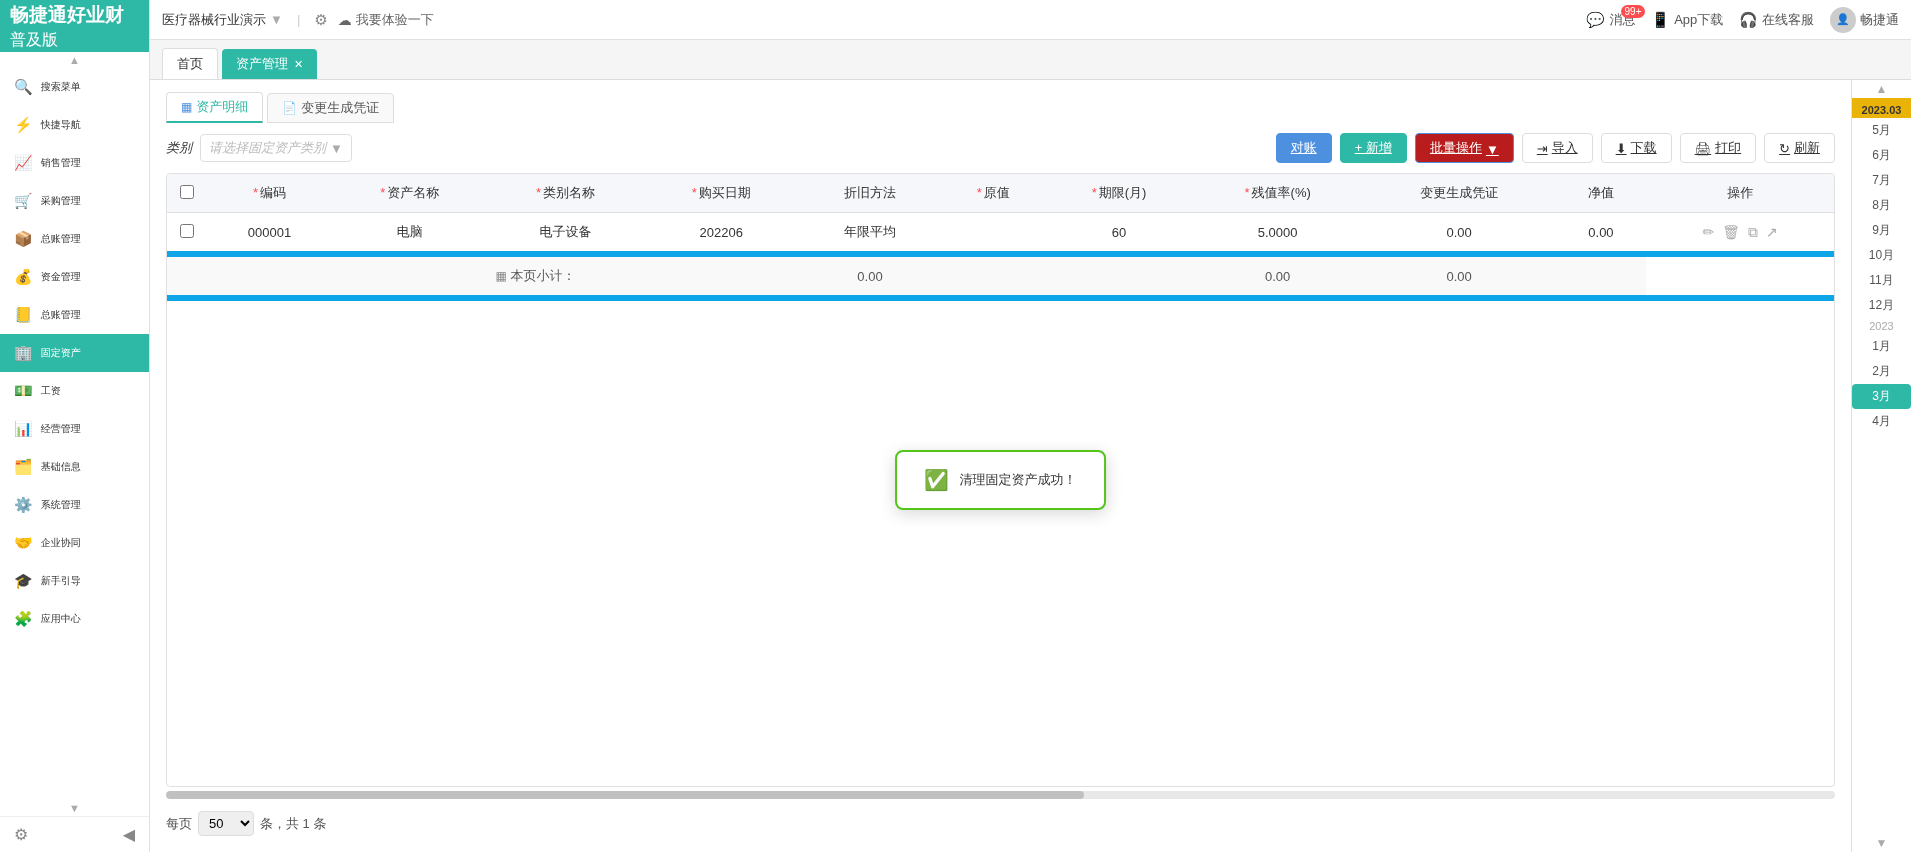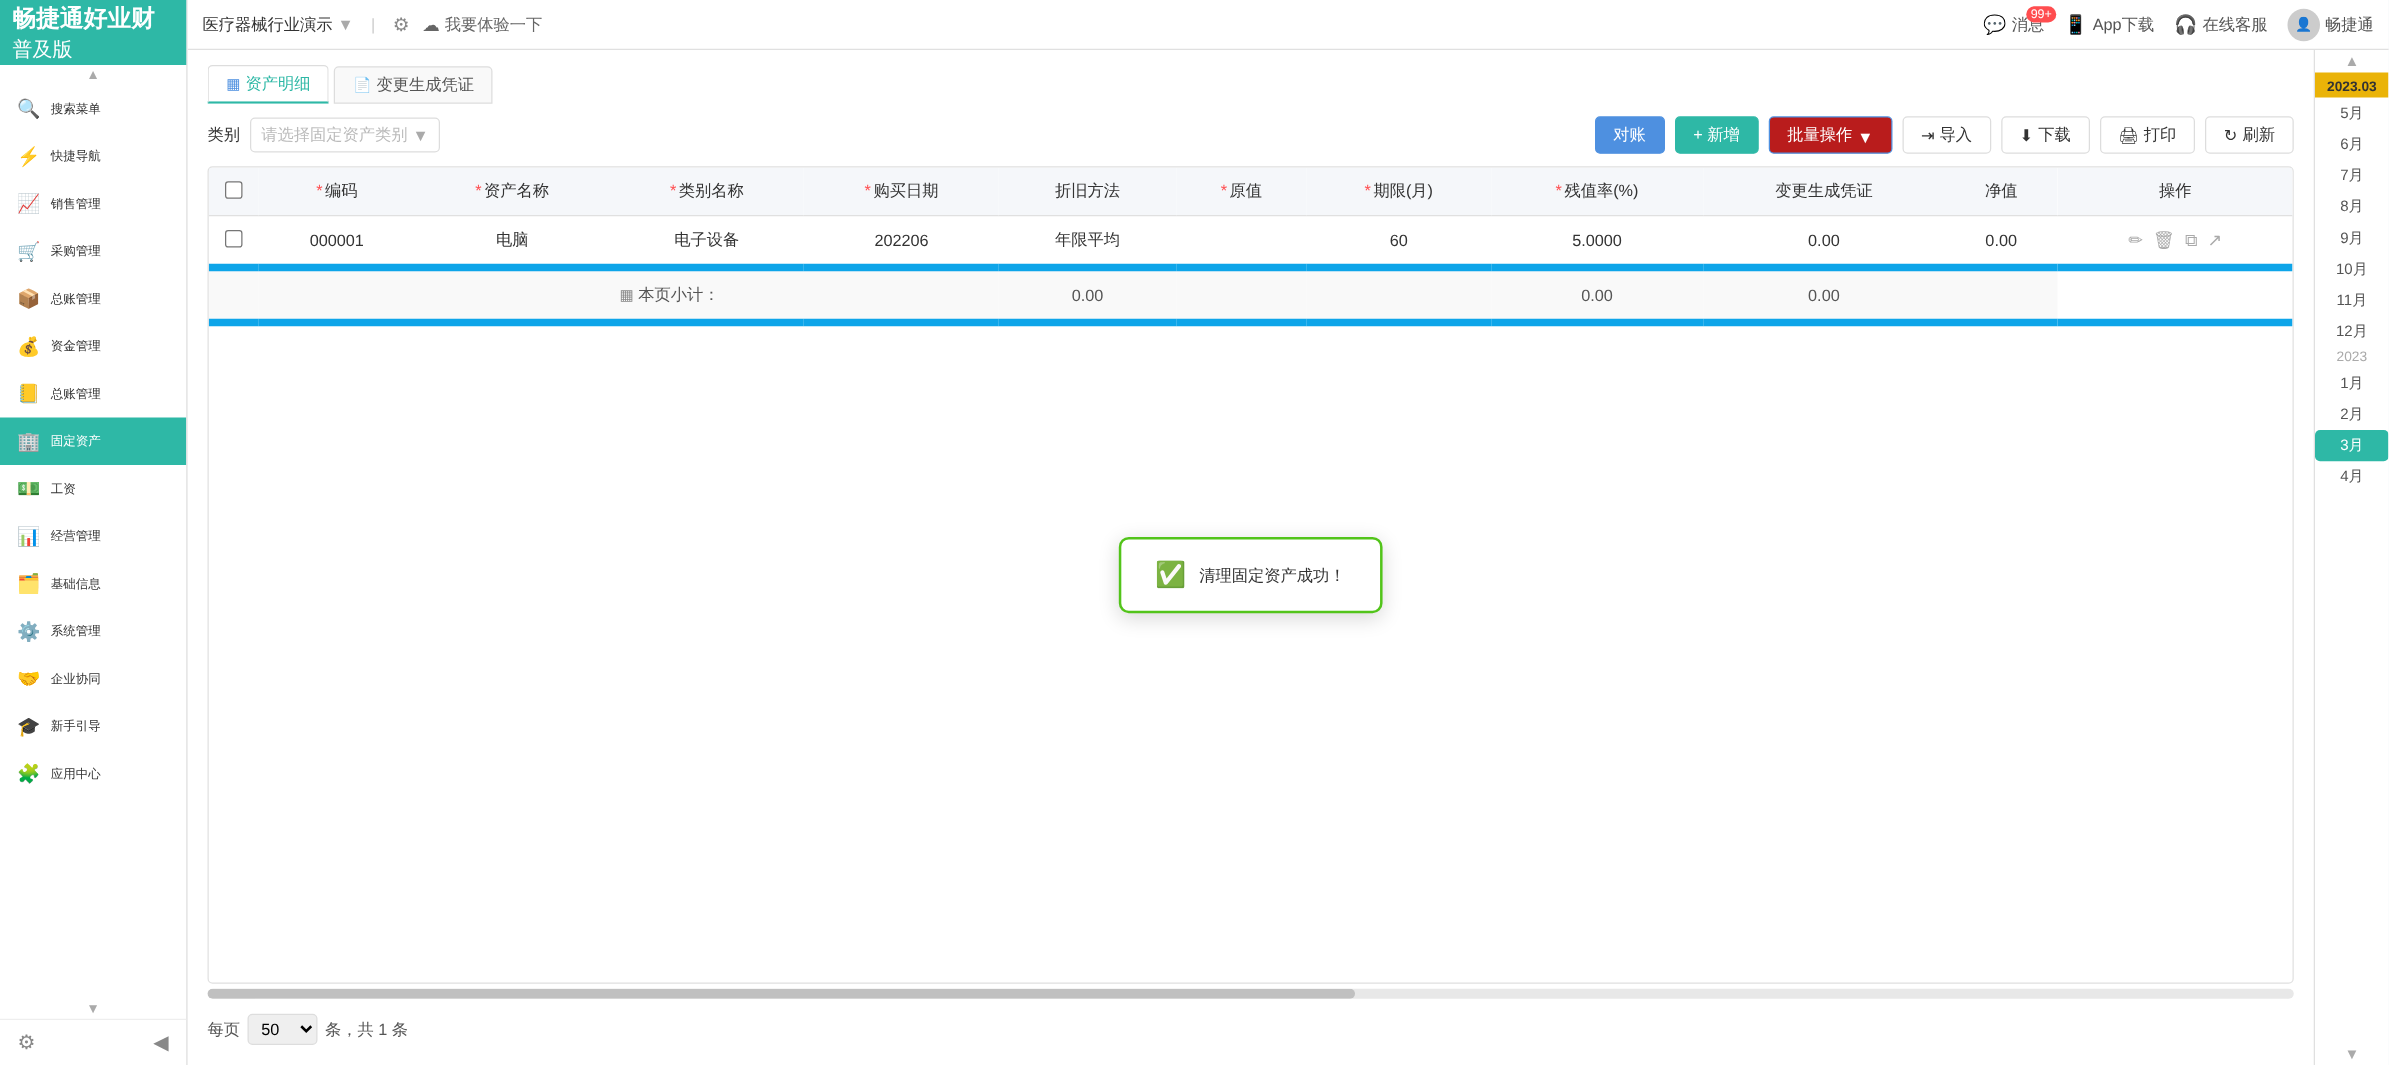--- a/index.html
+++ b/index.html
@@ -502,6 +502,15 @@
     </div>
   </div>
 
+  <div class="tabbar">
+    <div class="tab home">
+      <span>首页</span>
+    </div>
+    <div class="tab active">
+      <span>资产管理</span>
+      <span class="tab-close">✕</span>
+    </div>
+  </div>
 
   <div class="page-content">
     <div class="content-main">

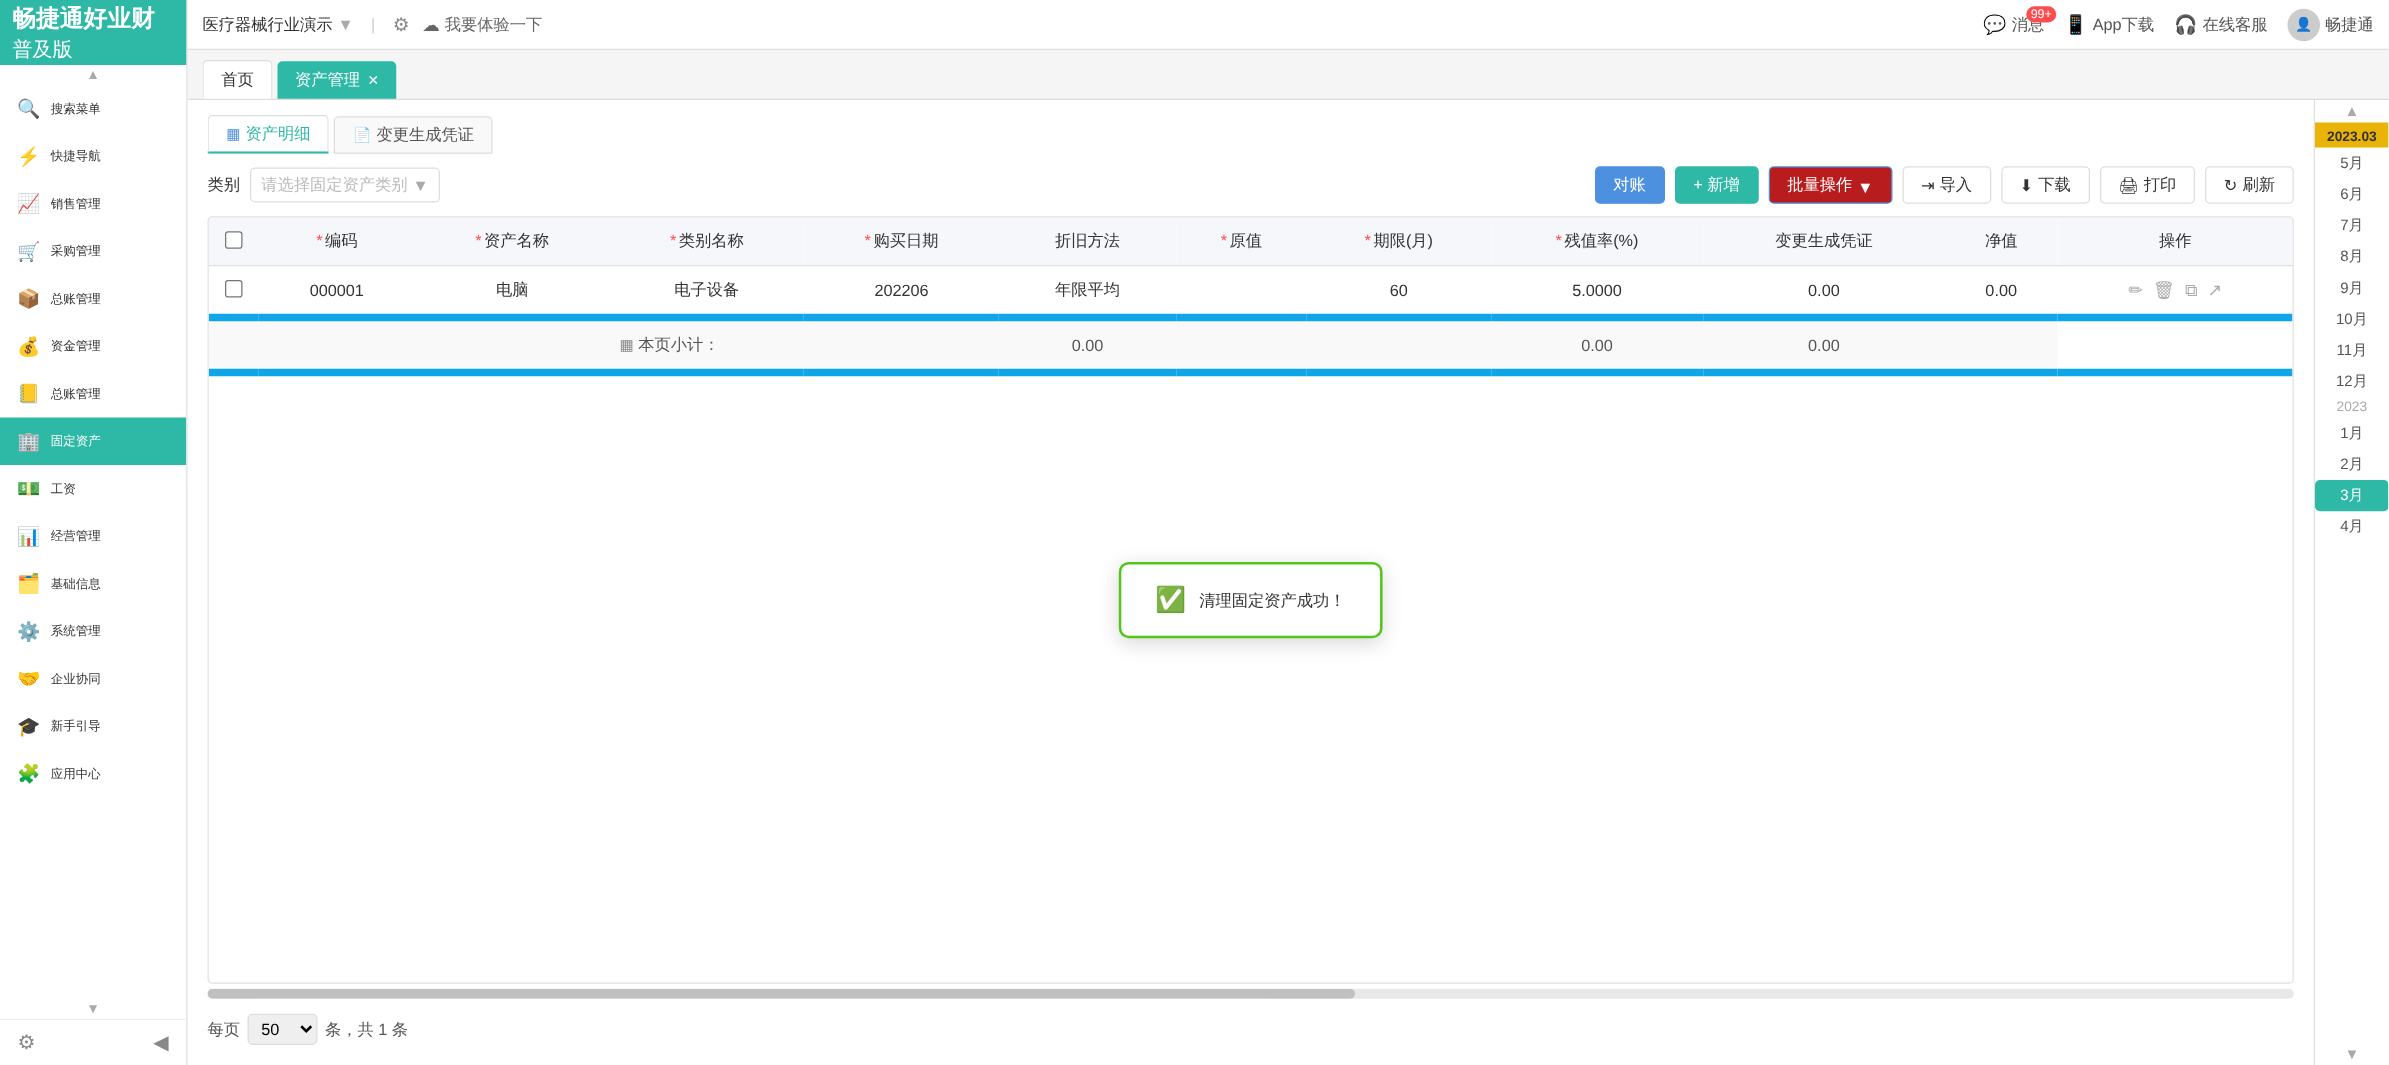--- a/index.html
+++ b/index.html
@@ -199,7 +199,7 @@
       gap: 8px;
       margin-bottom: 10px;
     }
-    .toolbar-left { display: flex; gap: 8px; align-items: center; }
+    .toolbar-left { display: flex; gap: 8px; align-items: center; font-style: italic; }
     .toolbar-right { margin-left: auto; display: flex; gap: 8px; align-items: center; }
 
     .btn {

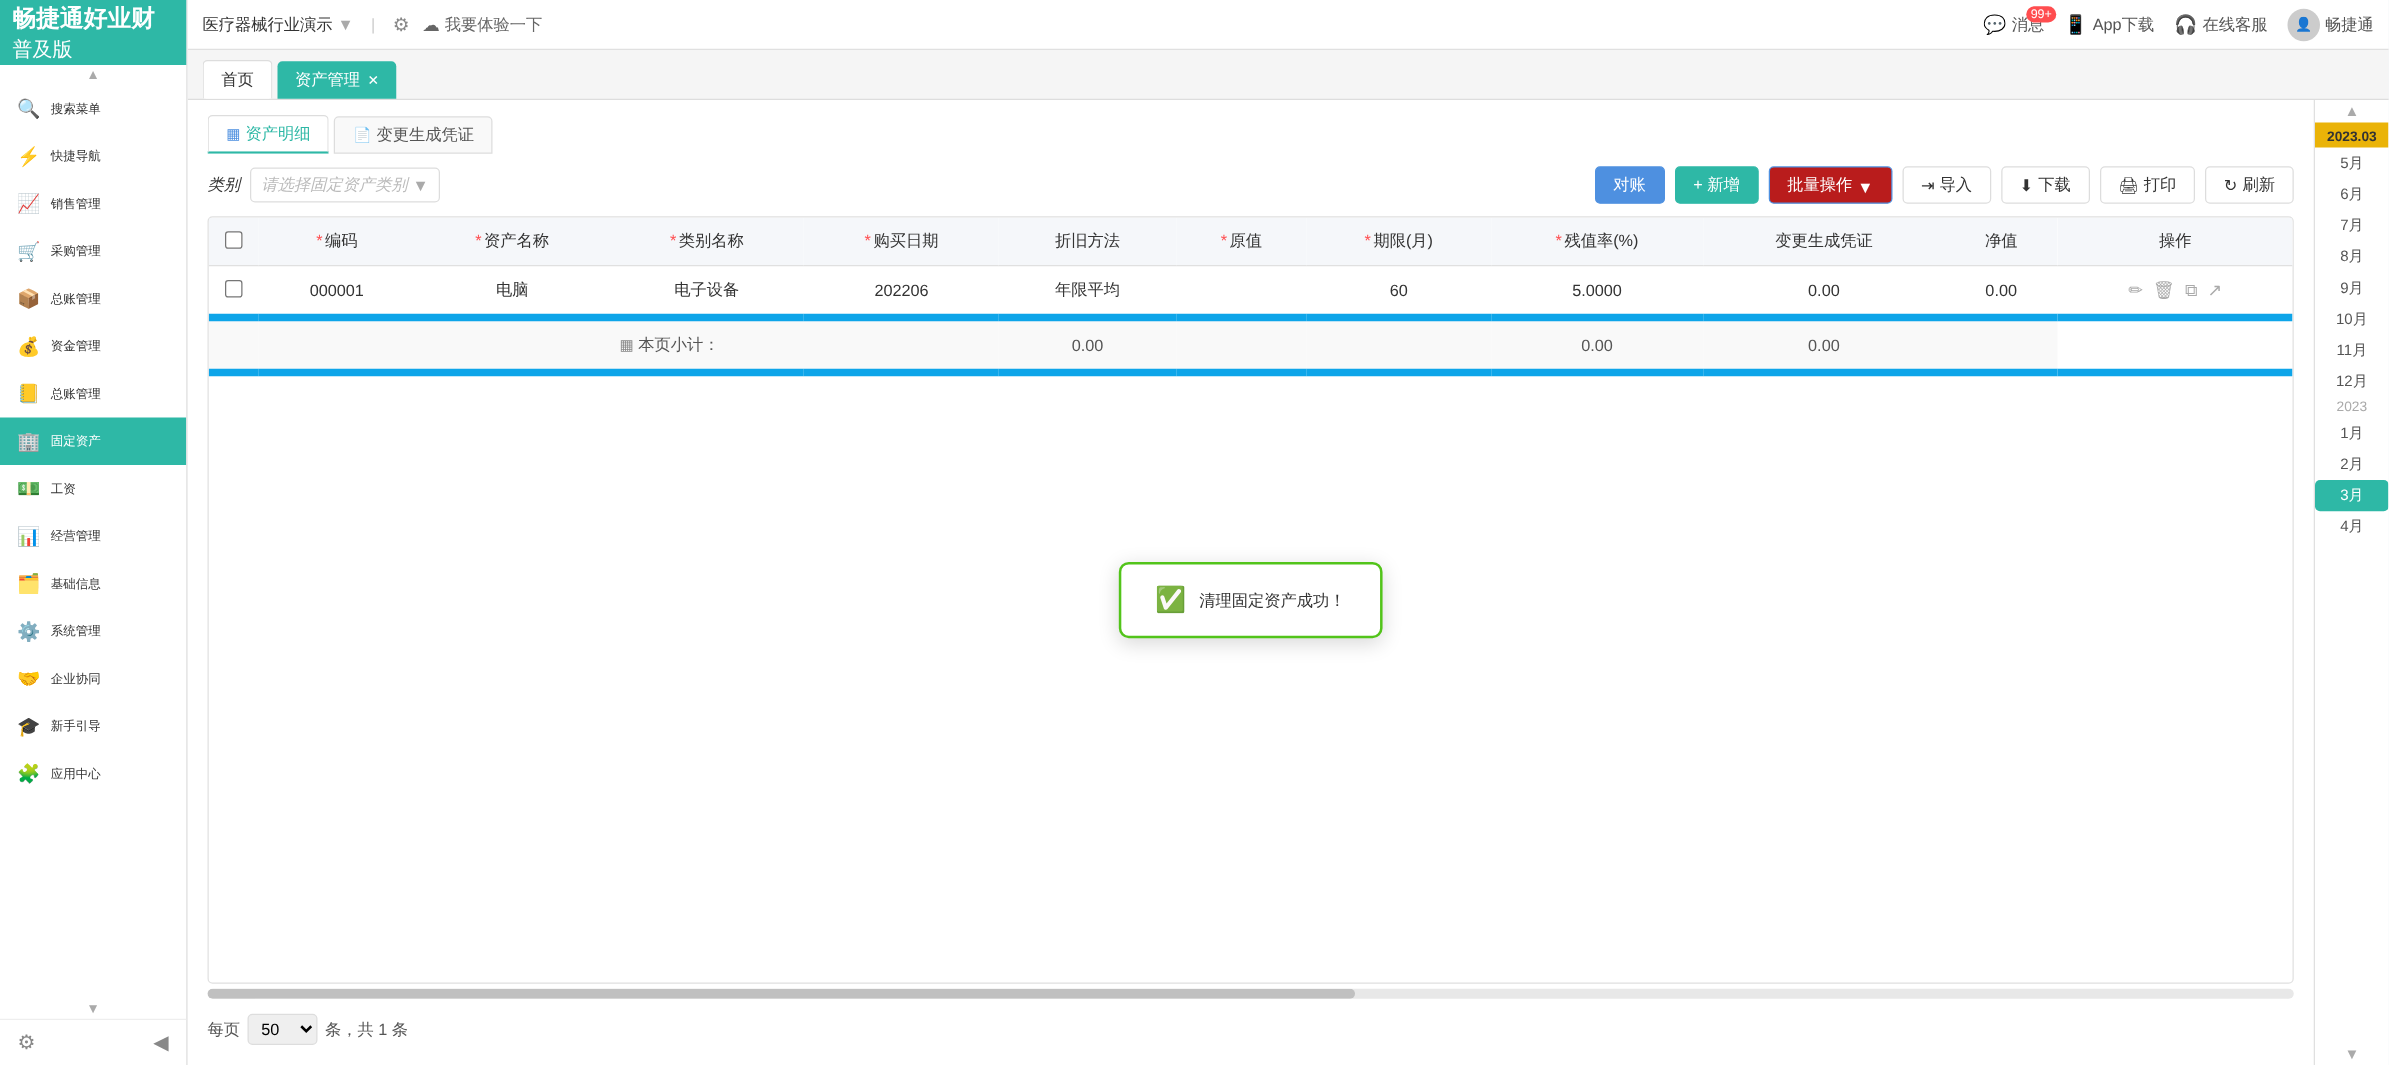--- a/index.html
+++ b/index.html
@@ -213,6 +213,7 @@
       display: flex;
       align-items: center;
       gap: 4px;
+      text-decoration: underline;
     }
     .btn-primary { background: #2eb8a6; color: #fff; border-color: #2eb8a6; }
     .btn-blue { background: #4e90e0; color: #fff; border-color: #4e90e0; }

